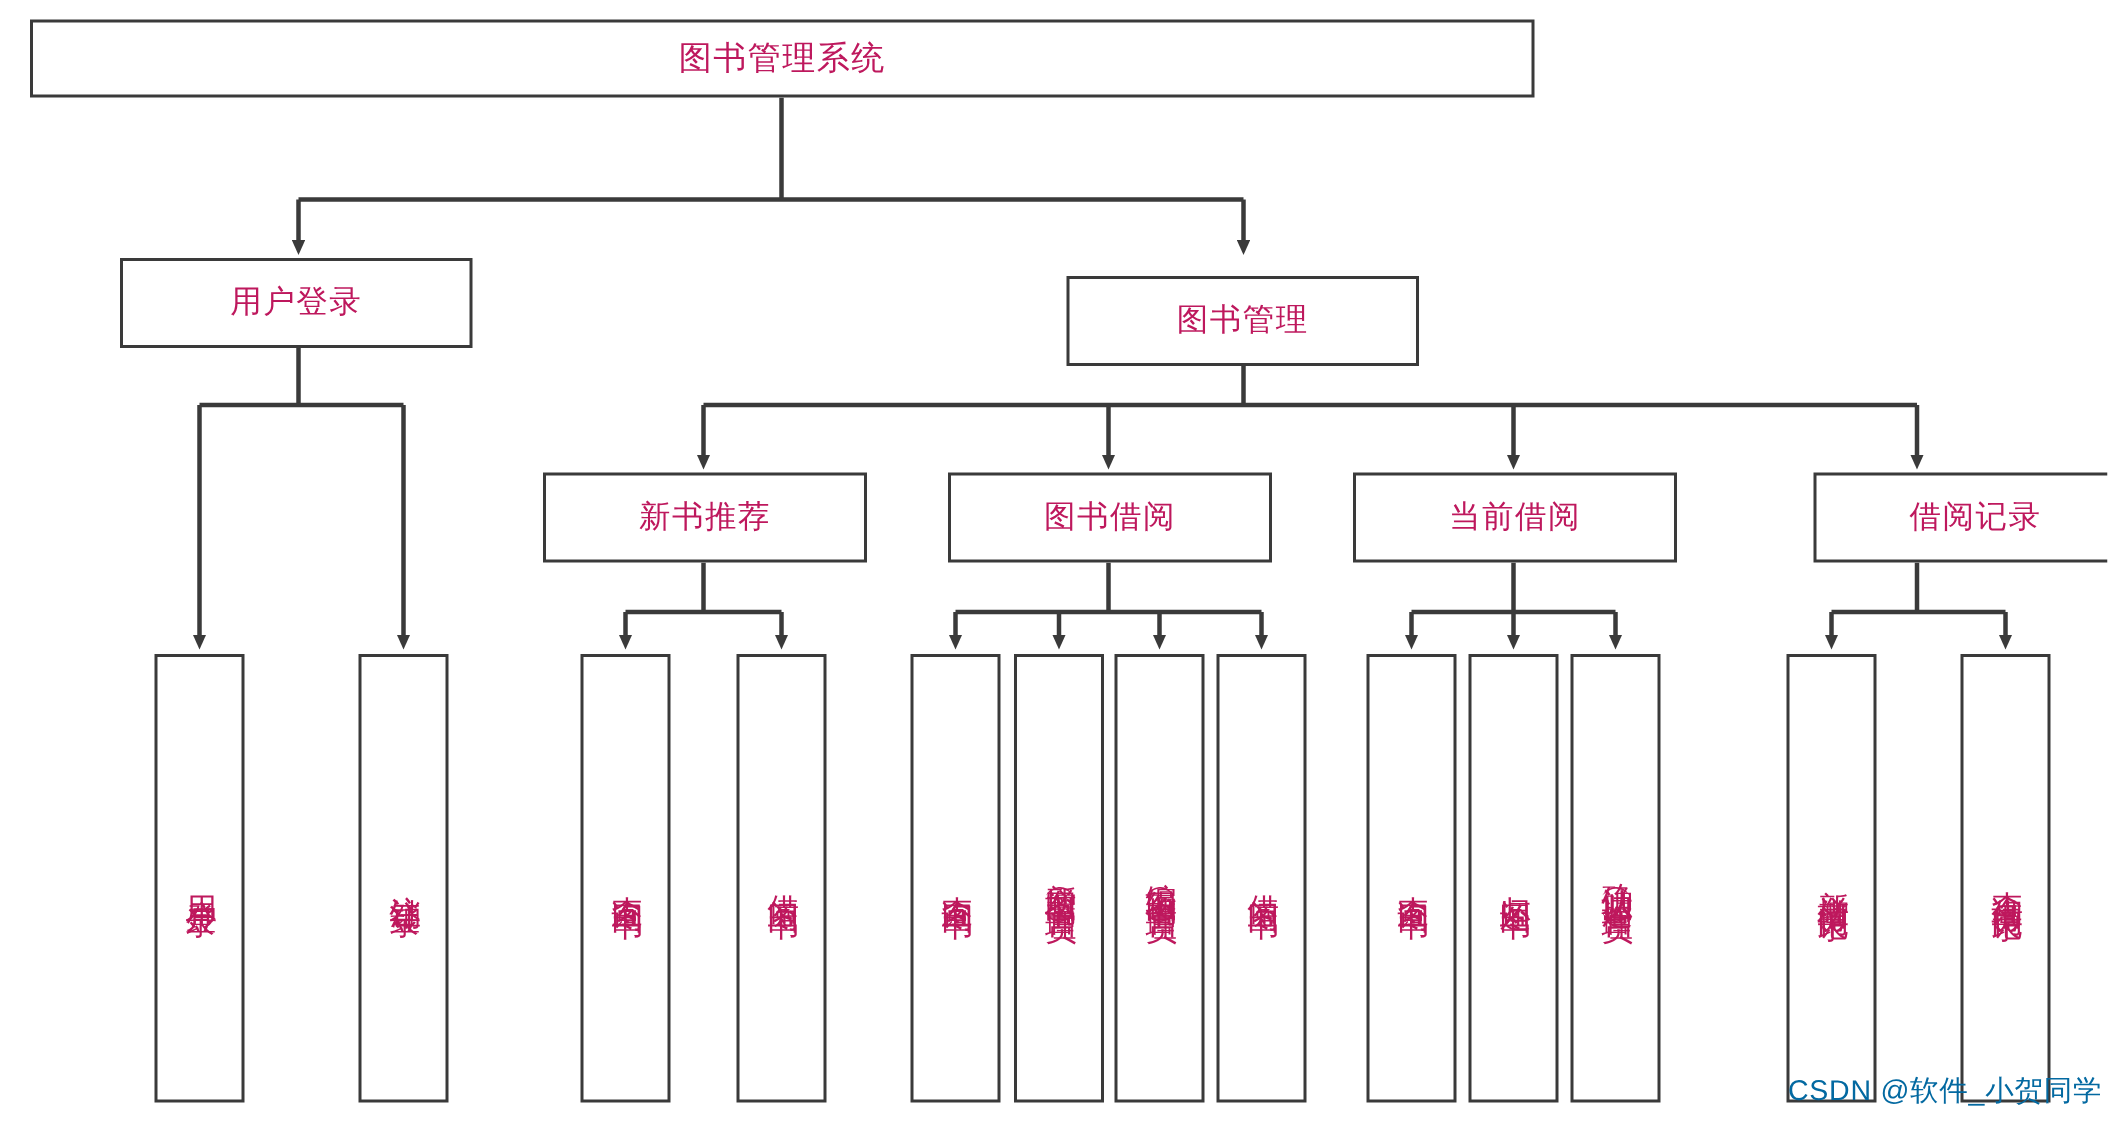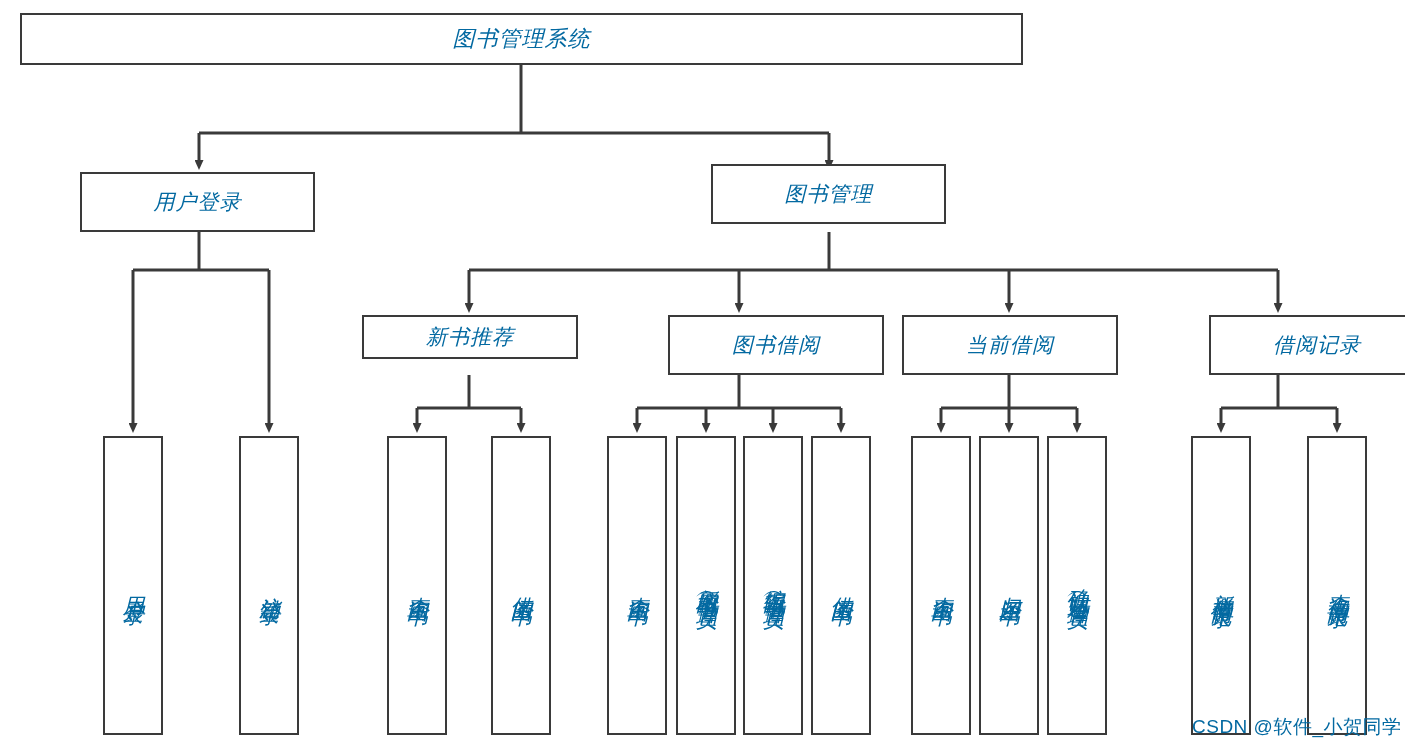--- a/index.html
+++ b/index.html
@@ -34,8 +34,7 @@
     display: flex;
     align-items: center;
     justify-content: center;
-    color: #0369a1;
-    font-style: italic;
+    color: #be185d;
   }
   .node-h {
     font-size: 21px;

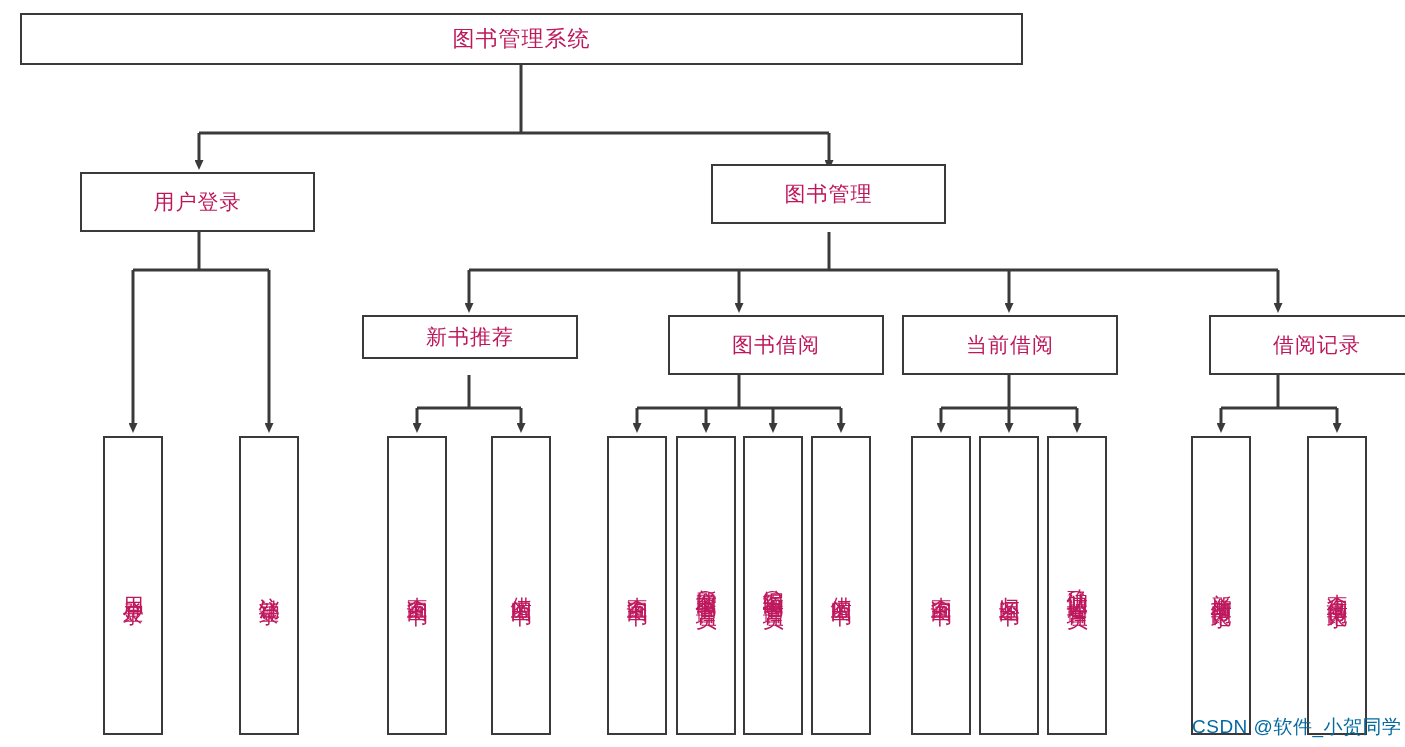--- a/index.html
+++ b/index.html
@@ -133,7 +133,7 @@
   <div class="node node-h" style="left:80px; top:172px; width:235px; height:60px;">
     <span>用户登录</span>
   </div>
-  <div class="node node-h" style="left:711px; top:164px; width:235px; height:60px;">
+  <div class="node node-h" style="left:711px; top:184px; width:235px; height:60px;">
     <span>图书管理</span>
   </div>
 

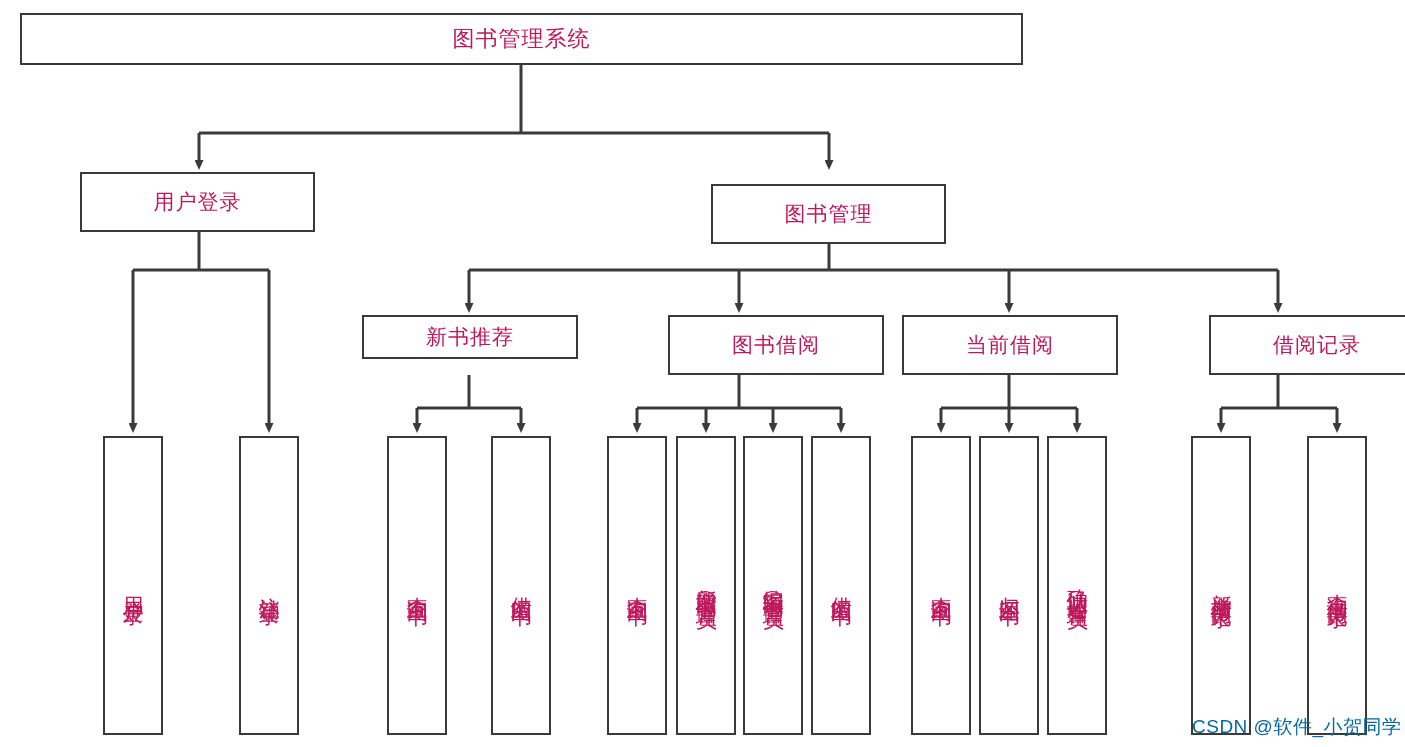--- a/index.html
+++ b/index.html
@@ -137,7 +137,7 @@
     <span>图书管理</span>
   </div>
 
-  <div class="node node-h" style="left:362px; top:315px; width:216px; height:44px;">
+  <div class="node node-h" style="left:362px; top:315px; width:216px; height:60px;">
     <span>新书推荐</span>
   </div>
   <div class="node node-h" style="left:632px; top:315px; width:216px; height:60px;margin-left:36px;">

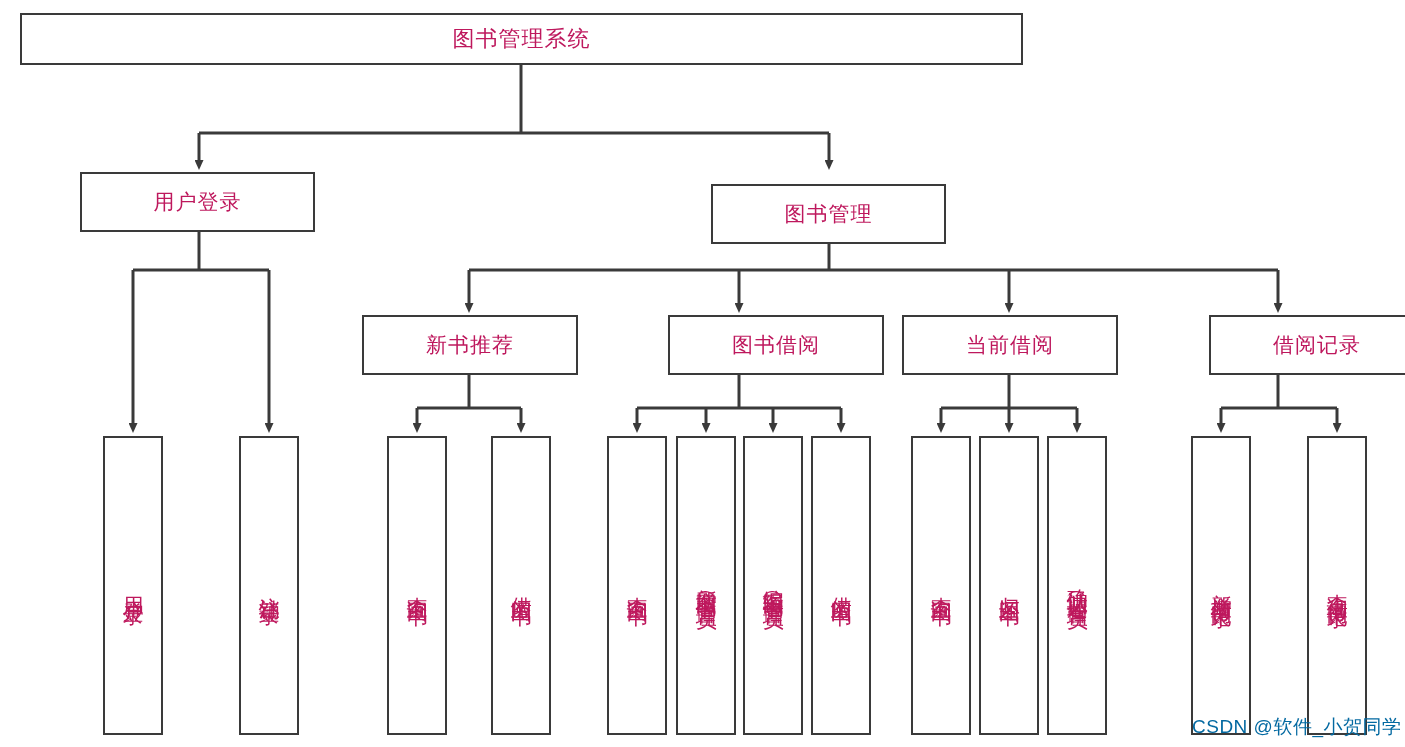--- a/index.html
+++ b/index.html
@@ -140,7 +140,7 @@
   <div class="node node-h" style="left:362px; top:315px; width:216px; height:60px;">
     <span>新书推荐</span>
   </div>
-  <div class="node node-h" style="left:632px; top:315px; width:216px; height:60px;margin-left:36px;">
+  <div class="node node-h" style="left:632px; top:315px; width:216px; height:60px;">
     <span>图书借阅</span>
   </div>
   <div class="node node-h" style="left:902px; top:315px; width:216px; height:60px;">

